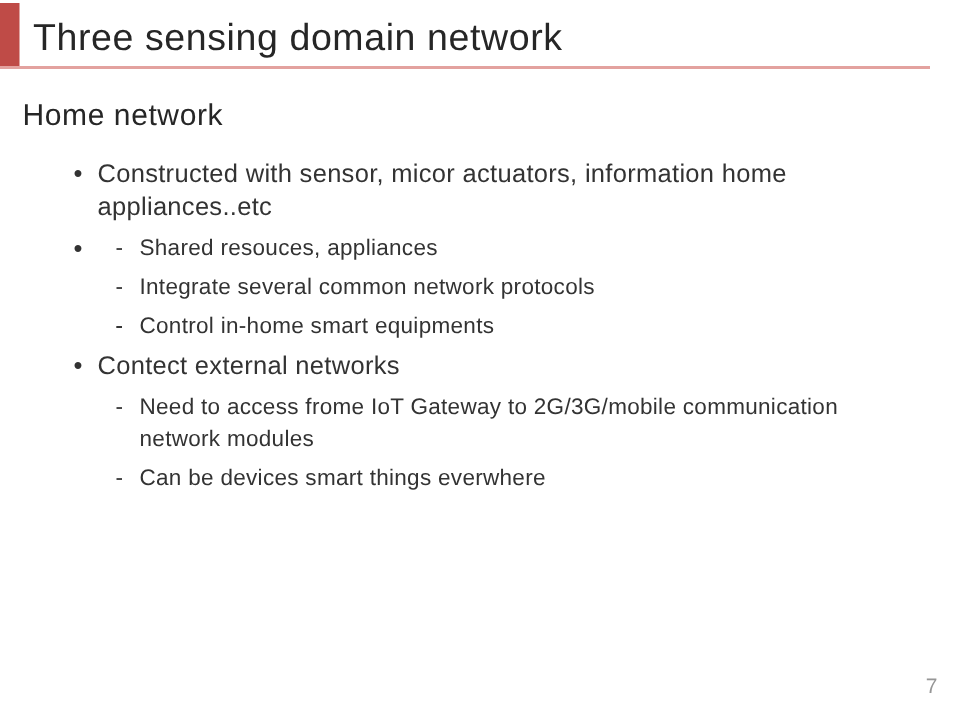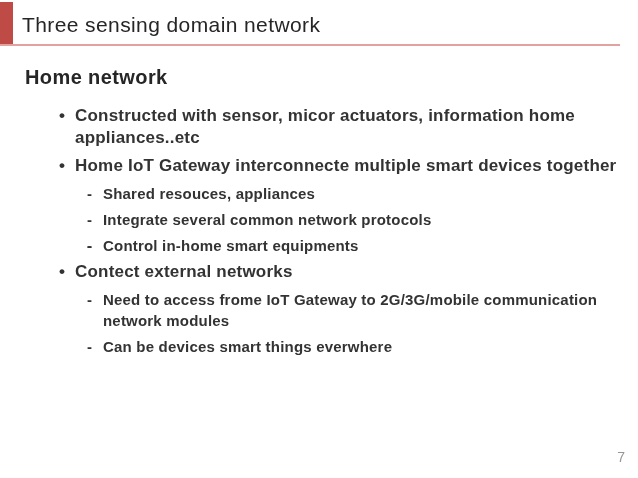--- a/index.html
+++ b/index.html
@@ -39,7 +39,7 @@
     position: absolute;
     left: 22px;
     top: 11px;
-    font-size: 21px;
+    font-size: 25px;
     line-height: 28px;
     letter-spacing: 0.4px;
     color: #262626;

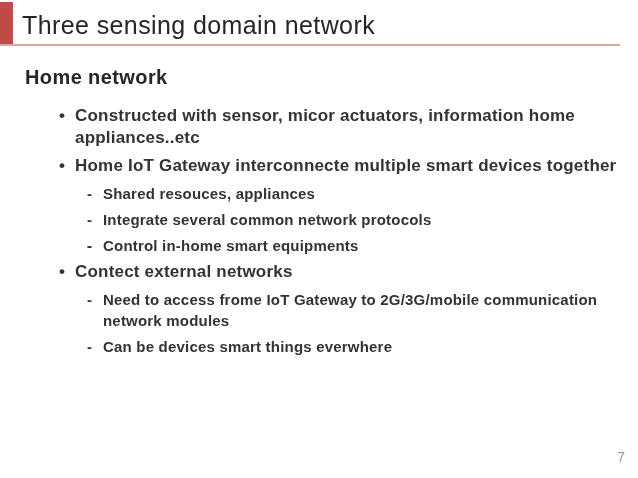--- a/index.html
+++ b/index.html
@@ -47,10 +47,9 @@
   }
   .content {
     position: absolute;
-    left: 25px;
+    left: 15px;
     top: 64px;
     width: 600px;
-    font-weight: bold;
   }
   .section-heading {
     font-size: 20px;

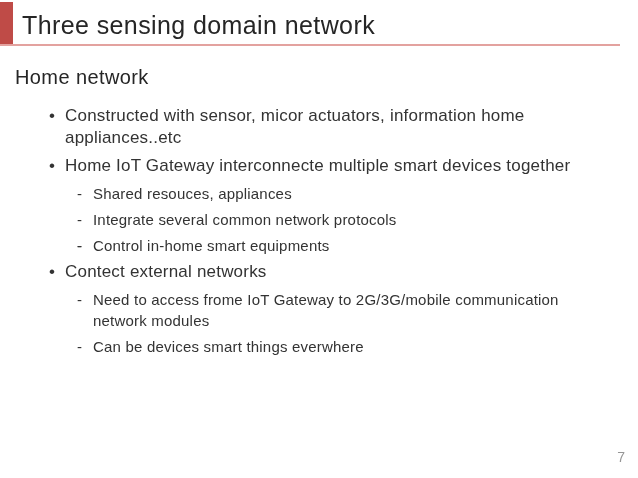--- a/index.html
+++ b/index.html
@@ -111,7 +111,7 @@
     <ul class="bullets">
       <li class="l1"><span class="marker">•</span><span class="btext">Constructed with sensor, micor actuators, information home
 appliances..etc</span></li>
-      <li class="l1"><span class="marker">•</span><span class="btext">Home IoT Gateway interconnecte multiple smart devices together</span></li>
+      <li class="l1"><span class="marker">•</span></li>
       <li class="l2"><span class="marker">-</span><span class="btext">Shared resouces, appliances</span></li>
       <li class="l2"><span class="marker">-</span><span class="btext">Integrate several common network protocols</span></li>
       <li class="l2"><span class="marker">-</span></li>

